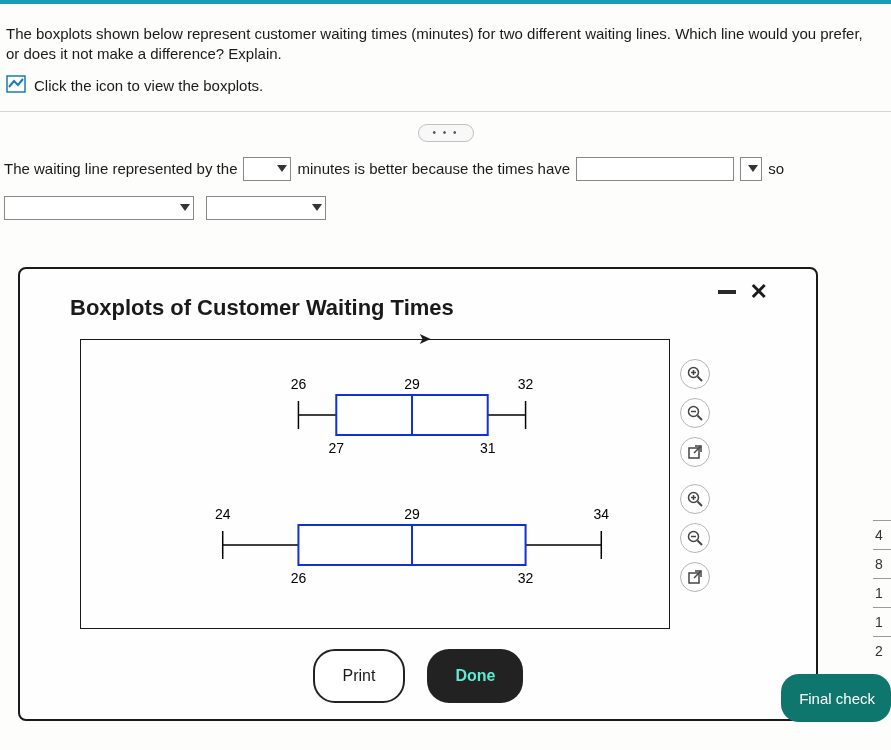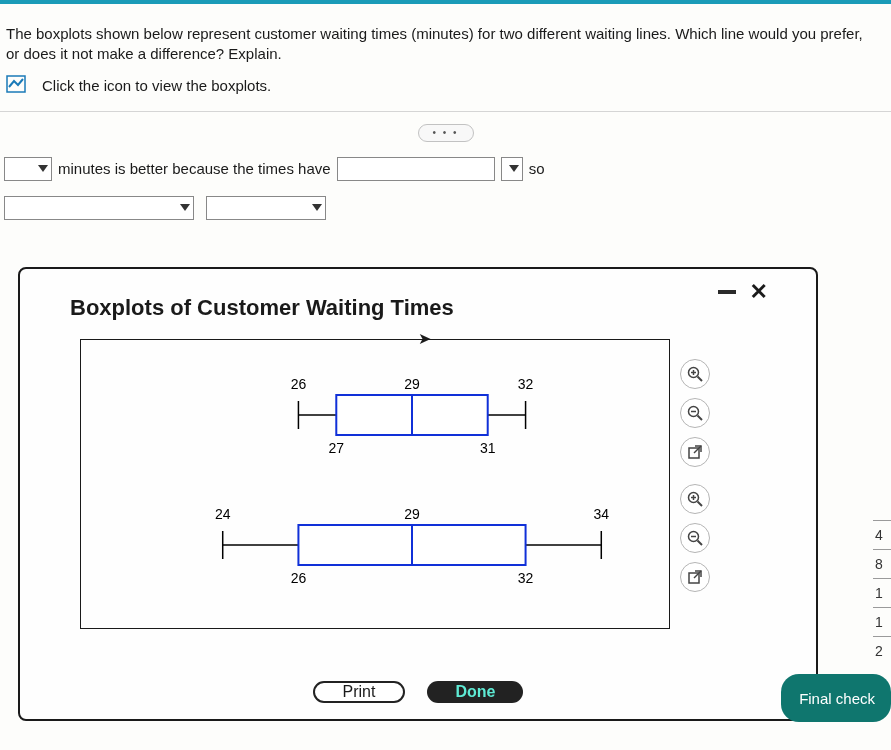--- a/index.html
+++ b/index.html
@@ -28,7 +28,7 @@
     .icon-row {
       display: flex;
       align-items: center;
-      gap: 16px;
+      gap: 8px;
       margin-top: 10px;
       margin-bottom: 14px;
     }

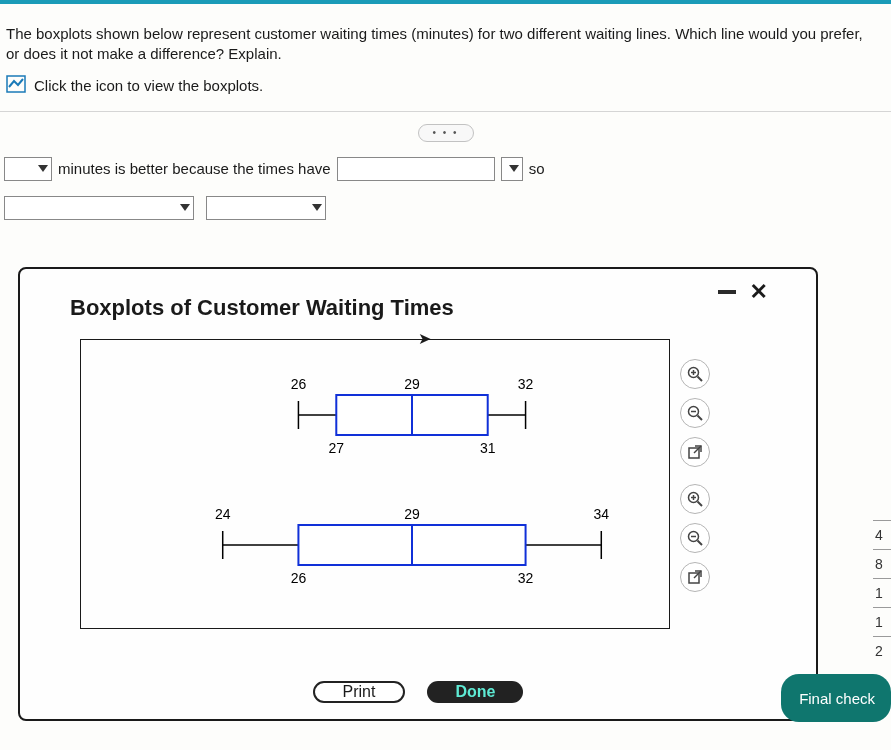--- a/index.html
+++ b/index.html
@@ -230,6 +230,7 @@
 <div class="ellipsis-pill">• • •</div>
 
 <div class="answer-row">
+  <span>The waiting line represented by the</span>
   <span class="dd">
       <span class="tri"></span>
     </span>

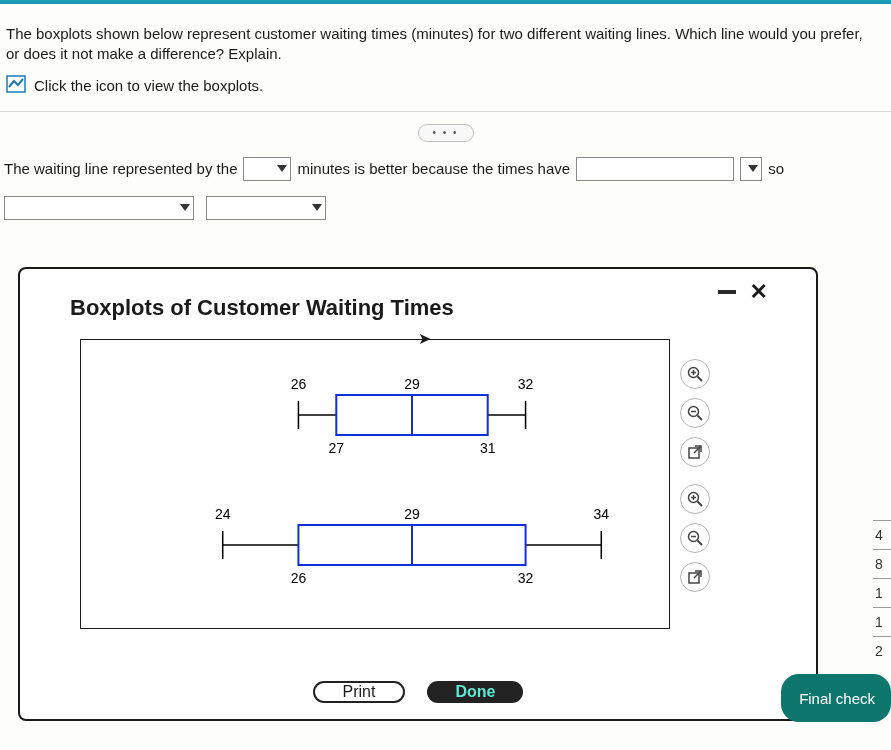--- a/index.html
+++ b/index.html
@@ -160,7 +160,7 @@
       gap: 22px;
     }
     .btn {
-      height: 22px;
+      height: 54px;
       padding: 0 28px;
       border-radius: 22px;
       font-size: 16px;

